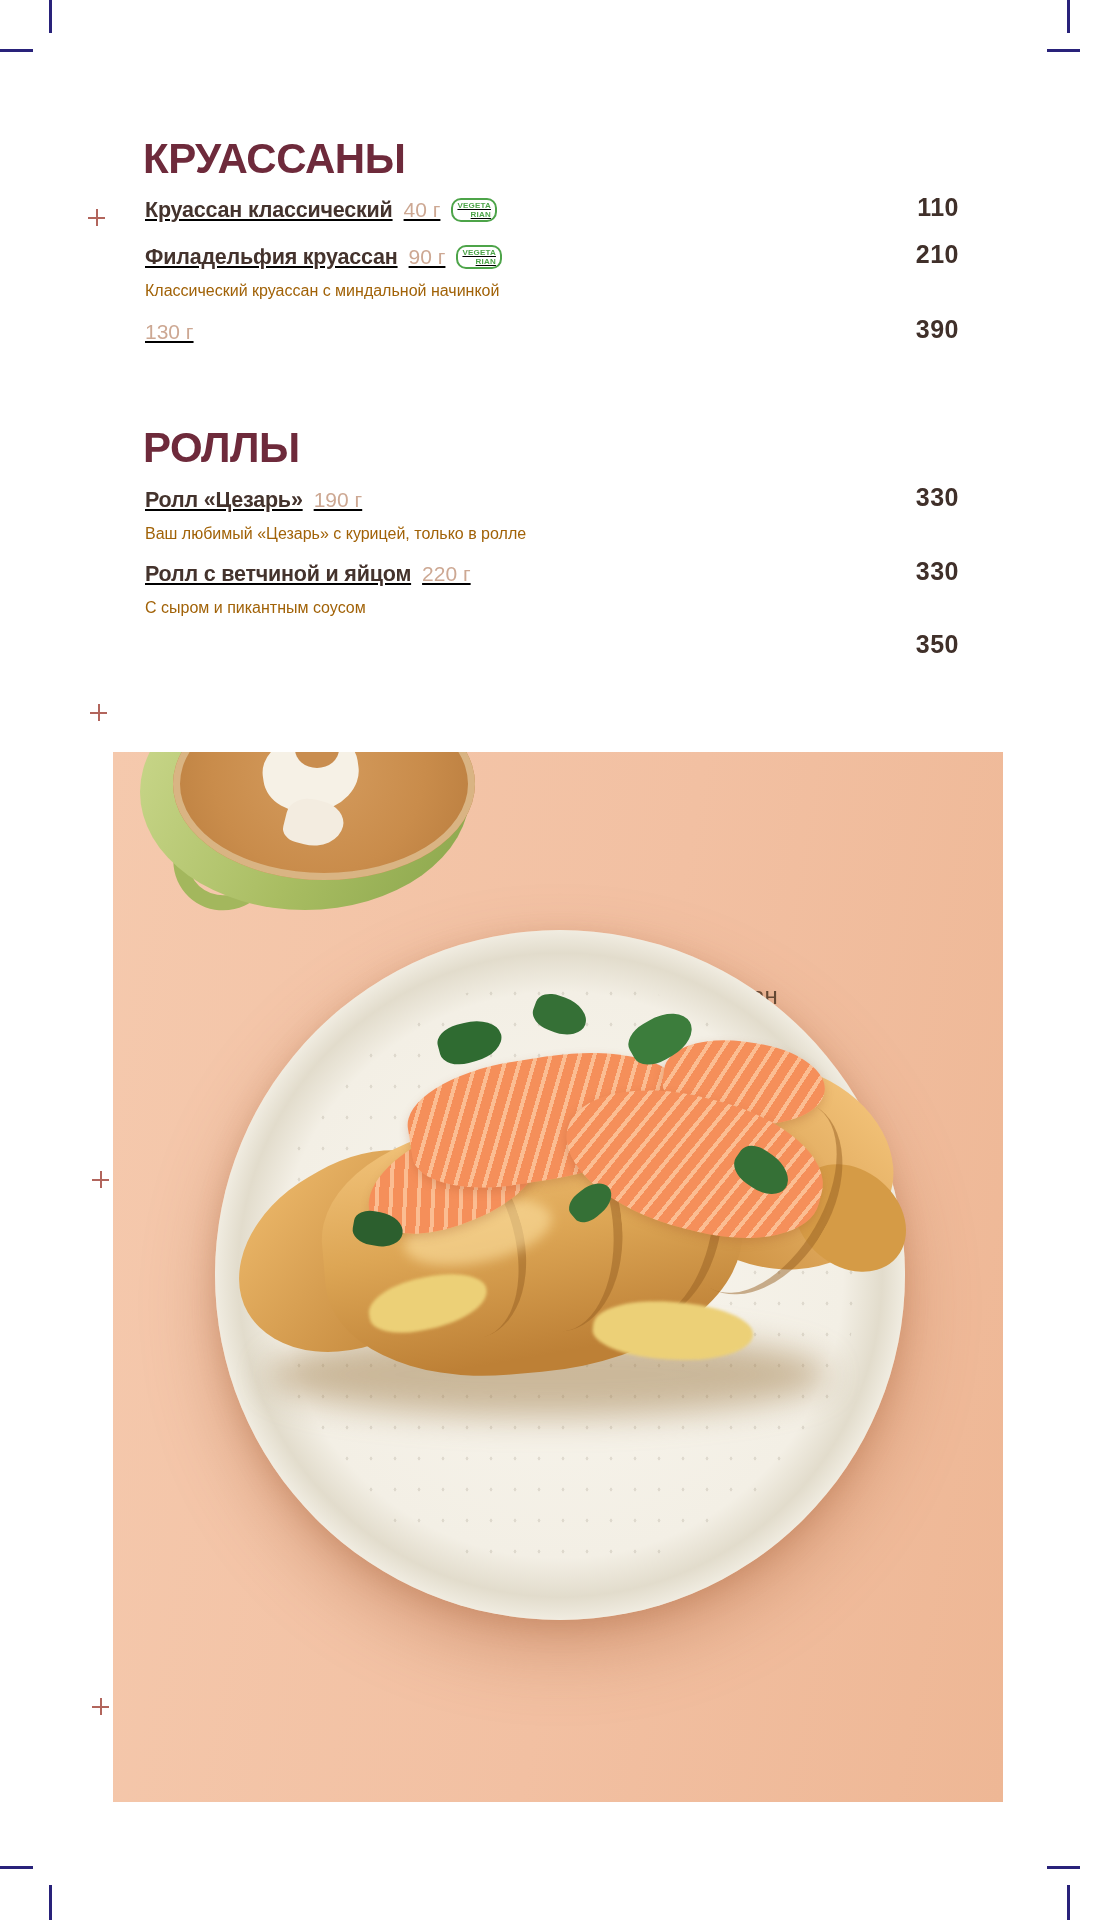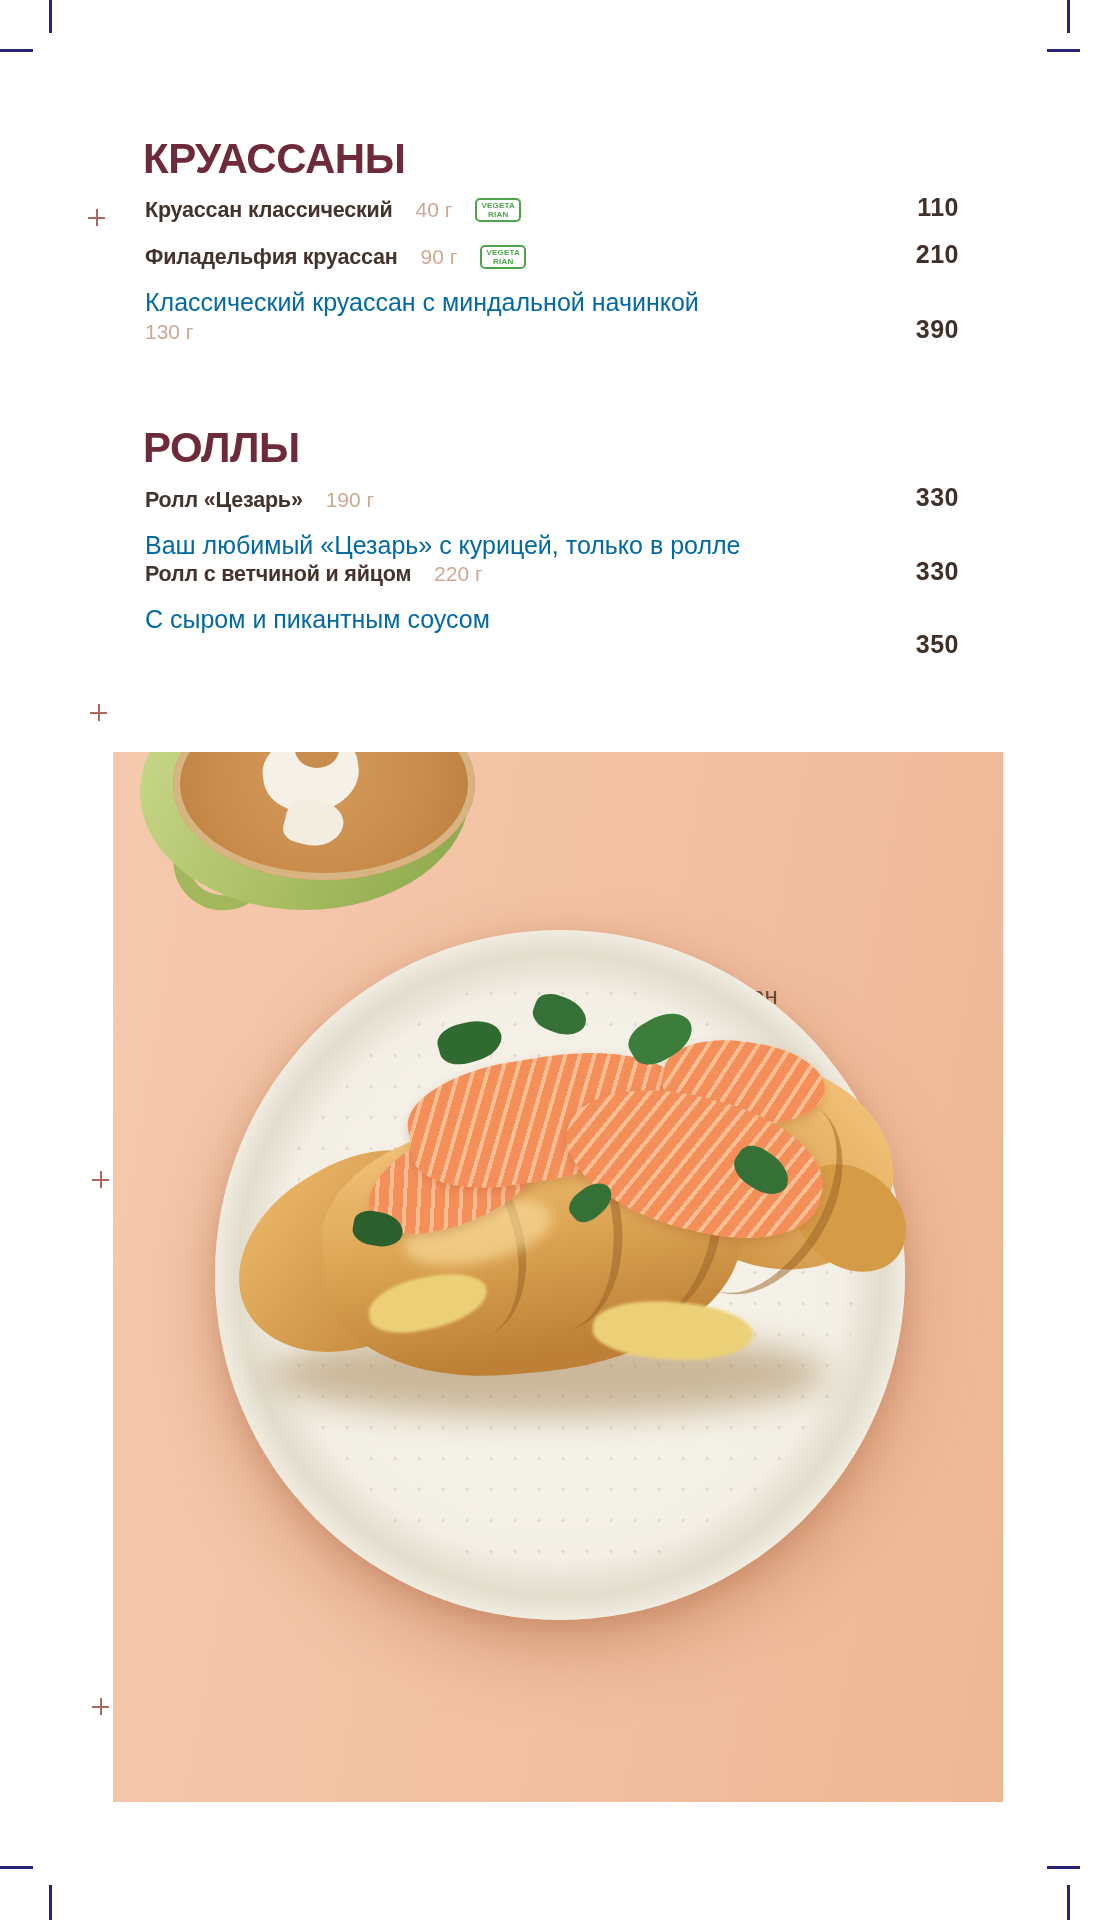--- a/index.html
+++ b/index.html
@@ -39,7 +39,7 @@
   .mi1{top:197px;} .mi2{top:244px;} .mi3{top:319px;}
   .mi4{top:487px;} .mi5{top:561px;} .mi6{top:634px;}
 
-  .name-row{display:flex;align-items:center;gap:23px;line-height:26px;}
+  .name-row{display:flex;align-items:center;gap:11px;line-height:26px;text-decoration:underline;}
   .name{font-size:21.5px;font-weight:700;color:#44332d;letter-spacing:-0.2px;white-space:nowrap;}
   .weight{font-size:21px;font-weight:400;color:#cda893;white-space:nowrap;}
   .desc{margin-top:21px;font-size:25px;line-height:23px;font-weight:400;color:#0369a1;}

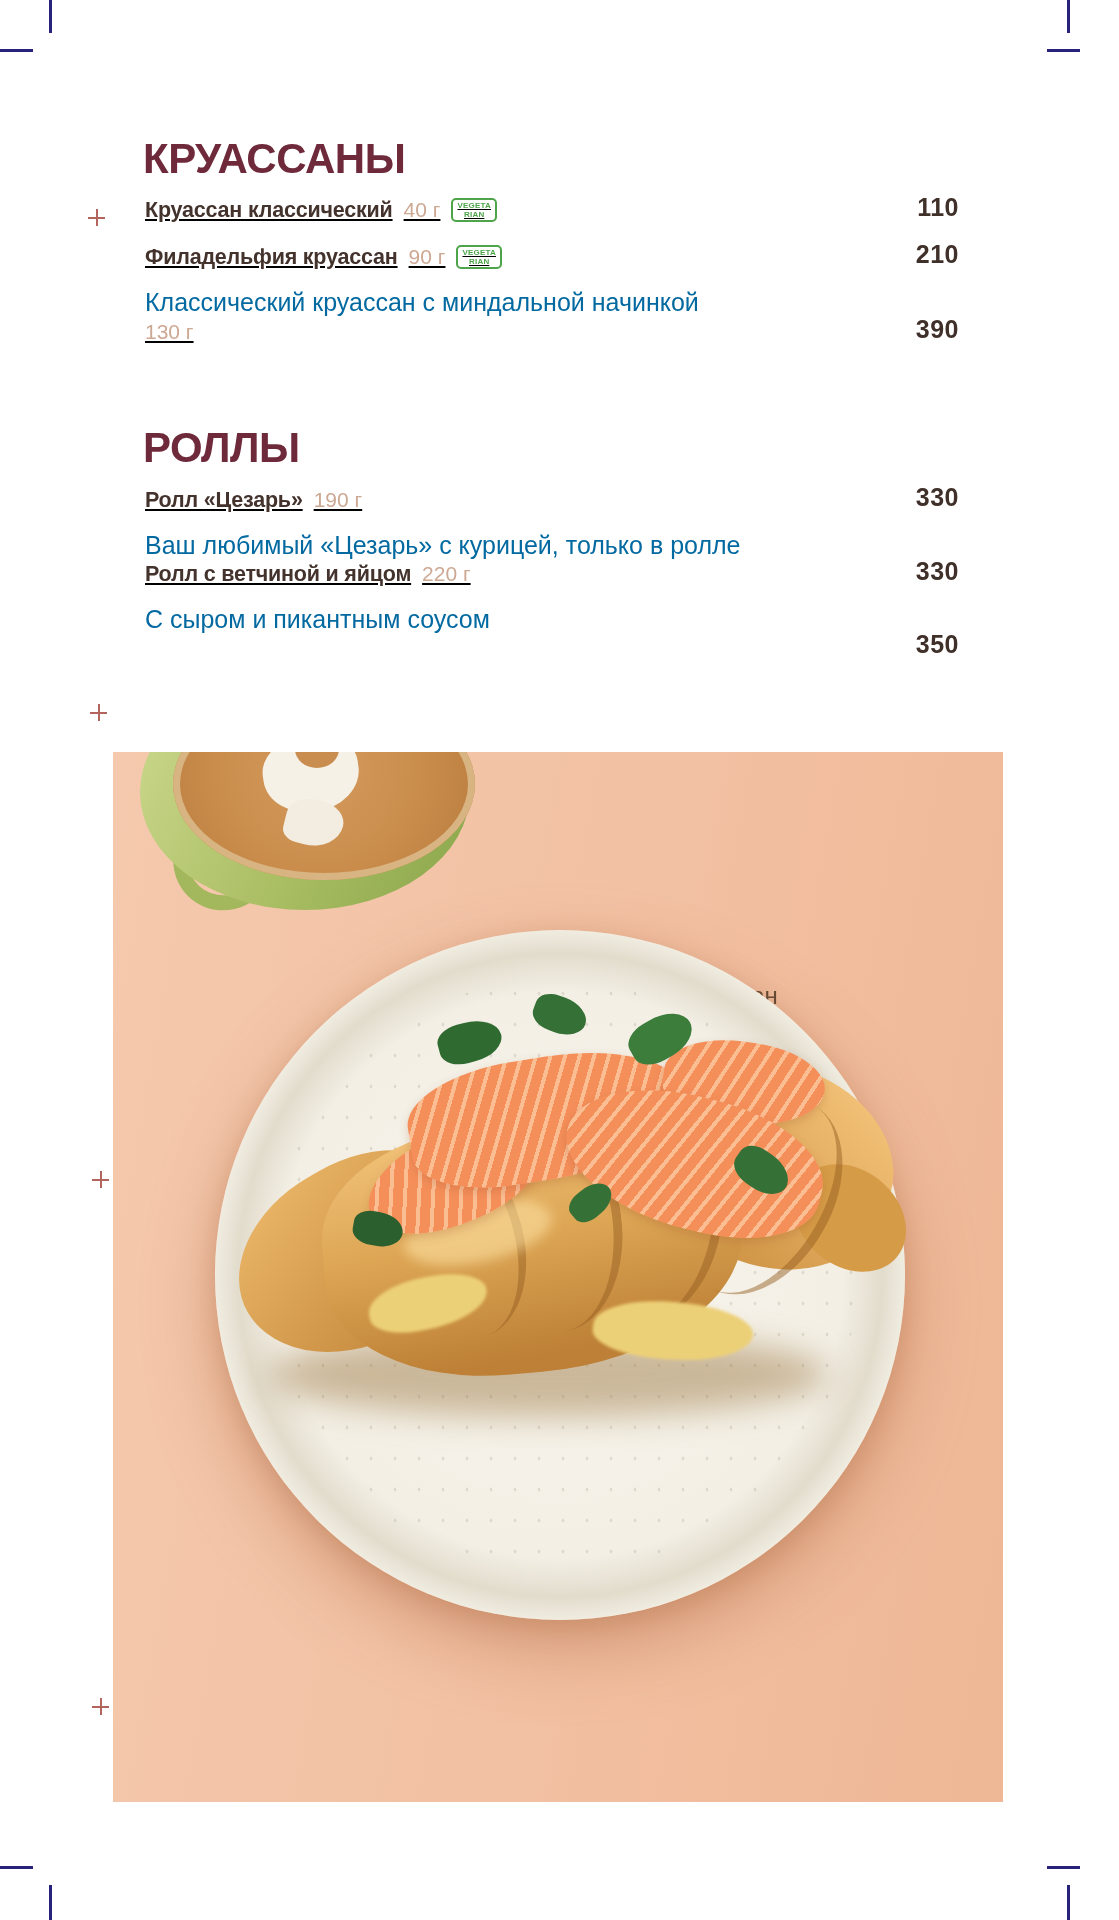--- a/index.html
+++ b/index.html
@@ -47,8 +47,8 @@
   .price{position:absolute;right:0;top:-4px;font-size:25px;font-weight:800;color:#40302a;letter-spacing:0.5px;}
 
   .veg-badge{
-    display:inline-block;border:2px solid #4da449;border-radius:5px;background:#fff;
-    padding:2px 4px 1px 4px;text-align:center;color:#4da449;font-weight:700;
+    display:inline-block;border:2px solid #4da449;border-radius:10px;background:#fff;
+    padding:2px 4px 1px 4px;text-align:right;color:#4da449;font-weight:700;
     font-size:8px;line-height:8.5px;letter-spacing:0.2px;
   }
 

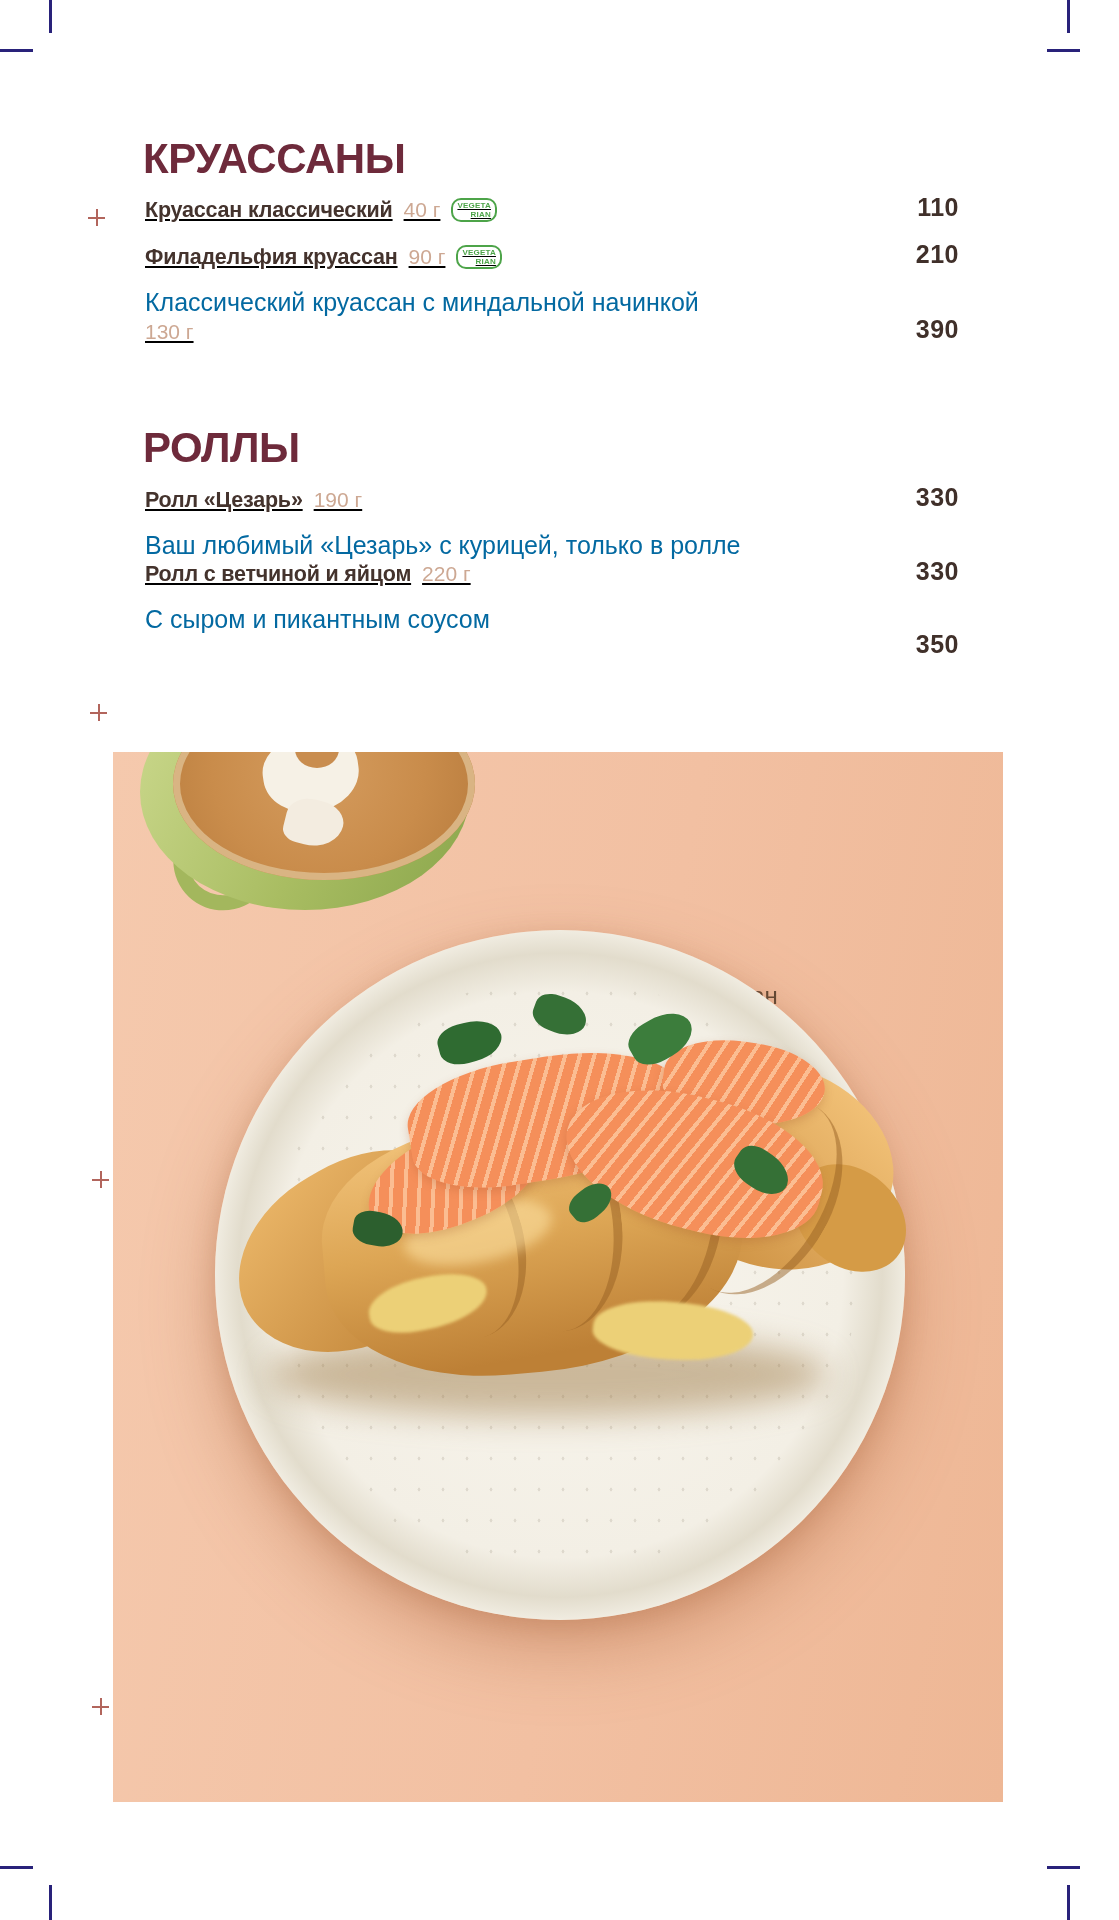--- a/index.html
+++ b/index.html
@@ -42,7 +42,7 @@
   .name-row{display:flex;align-items:center;gap:11px;line-height:26px;text-decoration:underline;}
   .name{font-size:21.5px;font-weight:700;color:#44332d;letter-spacing:-0.2px;white-space:nowrap;}
   .weight{font-size:21px;font-weight:400;color:#cda893;white-space:nowrap;}
-  .desc{margin-top:21px;font-size:25px;line-height:23px;font-weight:400;color:#0369a1;}
+  .desc{margin-top:9px;font-size:16px;line-height:23px;font-weight:400;color:#a16207;}
   .desc.narrow{max-width:580px;}
   .price{position:absolute;right:0;top:-4px;font-size:25px;font-weight:800;color:#40302a;letter-spacing:0.5px;}
 

